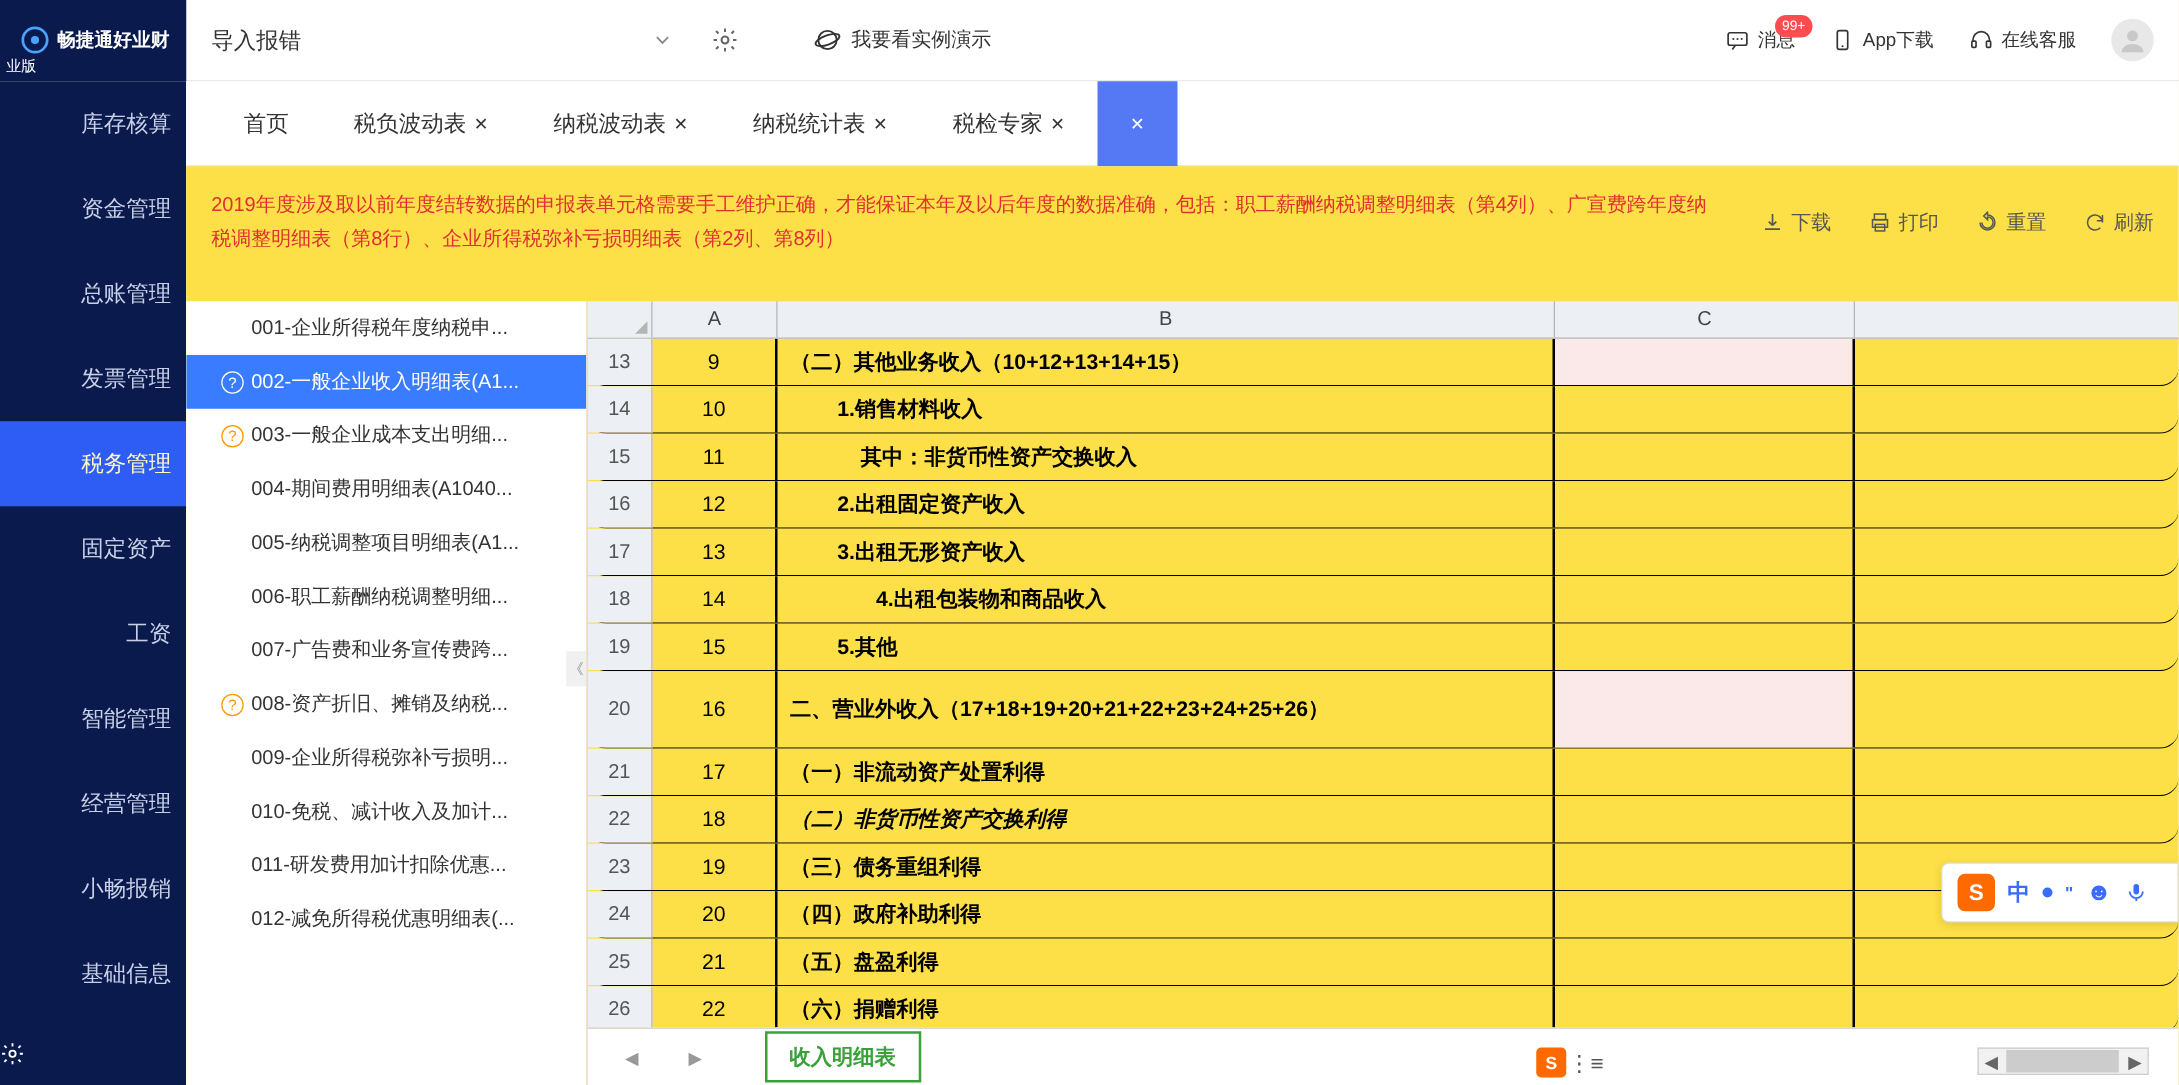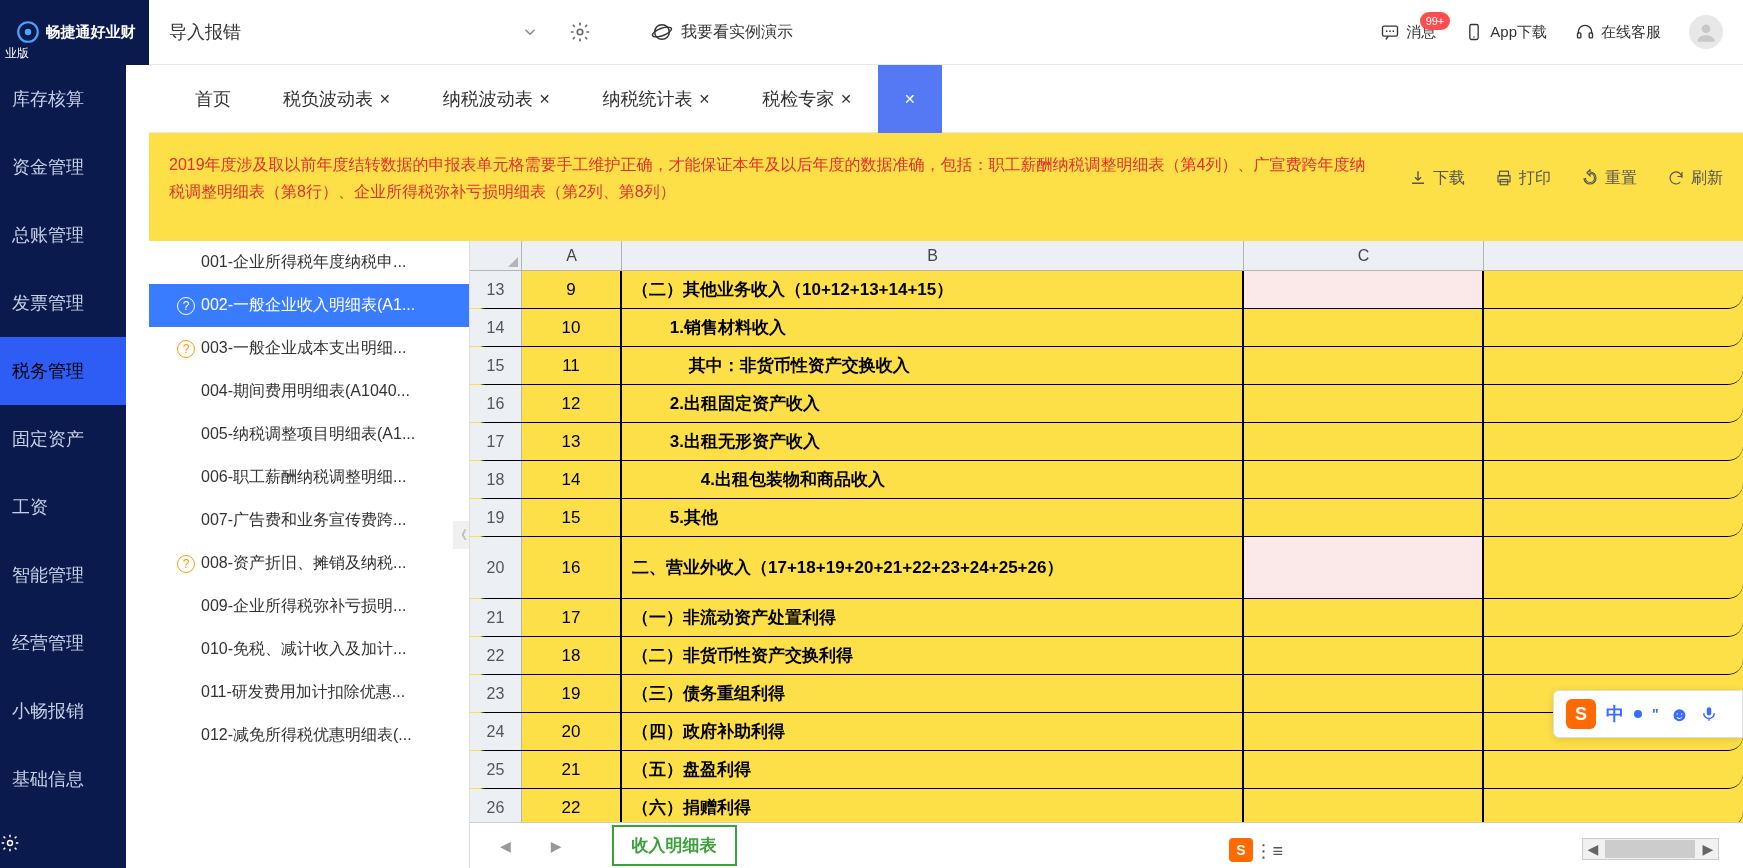--- a/index.html
+++ b/index.html
@@ -24,7 +24,7 @@
 .avatar { width: 34px; height: 34px; border-radius: 50%; background: #e8e8e8; display: flex; align-items: center; justify-content: center; }
 
 
-.sidebar { position: absolute; top: 65px; left: 0; width: 126px; bottom: 0; background: #0a1a4d; color: #c8d0e8; }
+.sidebar { position: absolute; top: 65px; left: 0; width: 149px; bottom: 0; background: #0a1a4d; color: #c8d0e8; text-align: right; }
 .sidebar-item { padding: 22px 12px; font-size: 18px; cursor: pointer; }
 .sidebar-item.active { background: #2e5df6; color: #000000; }
 .sidebar-gear { position: absolute; bottom: 15px; left: 0; right: 0; text-align: center; color: #fff; font-size: 18px; }

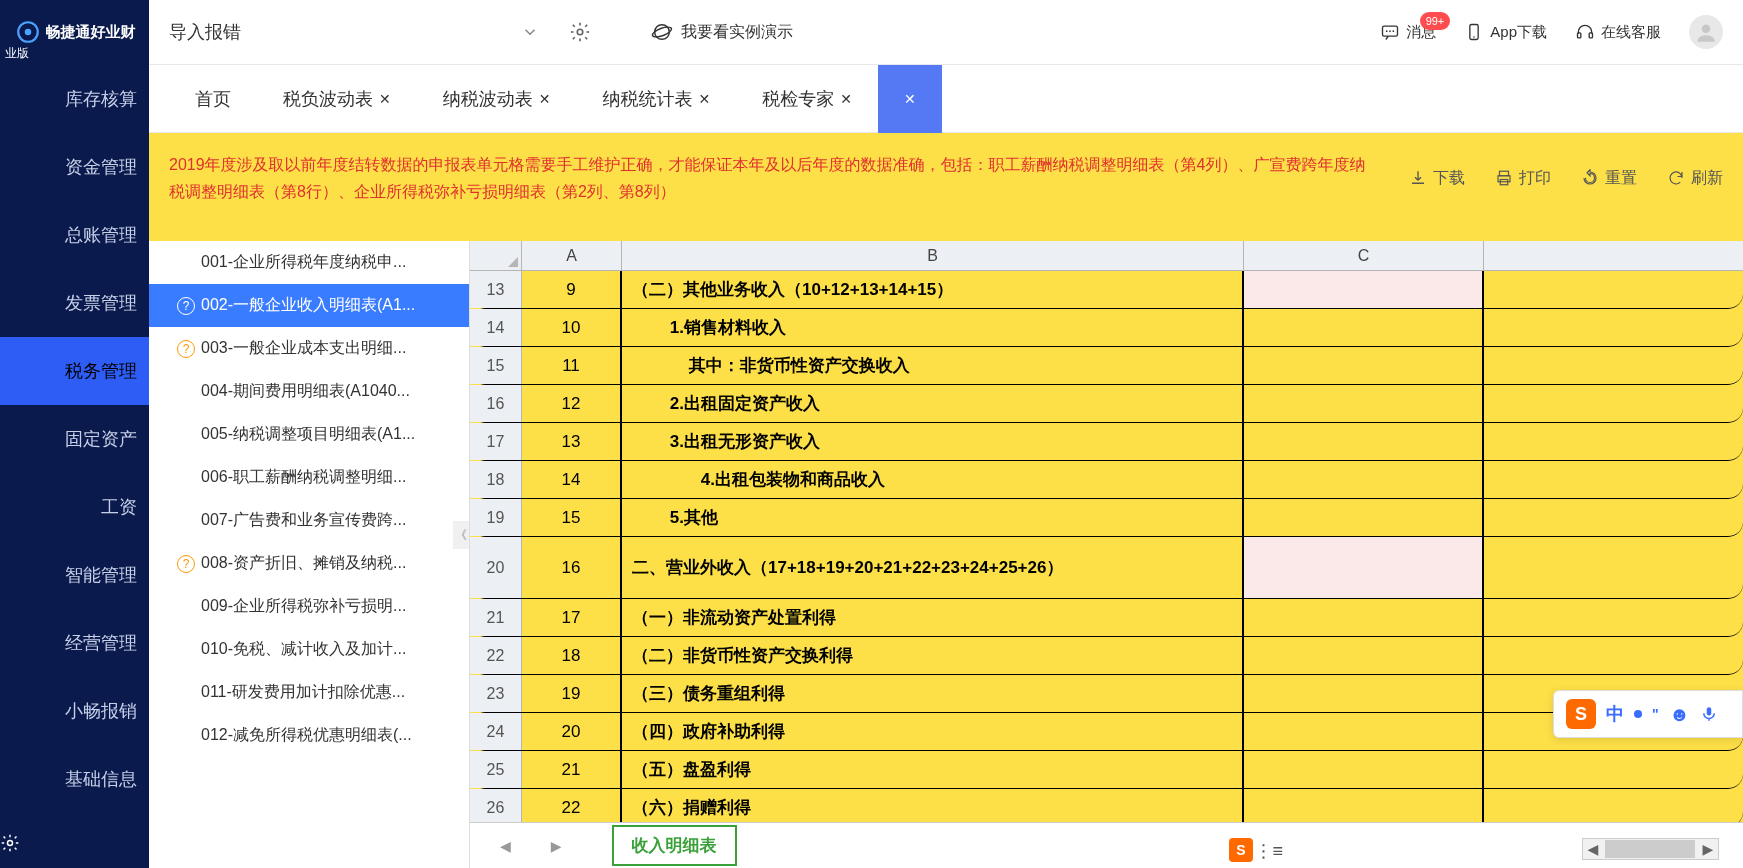--- a/index.html
+++ b/index.html
@@ -26,7 +26,7 @@
 
 .sidebar { position: absolute; top: 65px; left: 0; width: 149px; bottom: 0; background: #0a1a4d; color: #c8d0e8; text-align: right; }
 .sidebar-item { padding: 22px 12px; font-size: 18px; cursor: pointer; }
-.sidebar-item.active { background: #2e5df6; color: #000000; }
+.sidebar-item.active { background: #2e5df6; color: #fef9c3; }
 .sidebar-gear { position: absolute; bottom: 15px; left: 0; right: 0; text-align: center; color: #fff; font-size: 18px; }
 
 

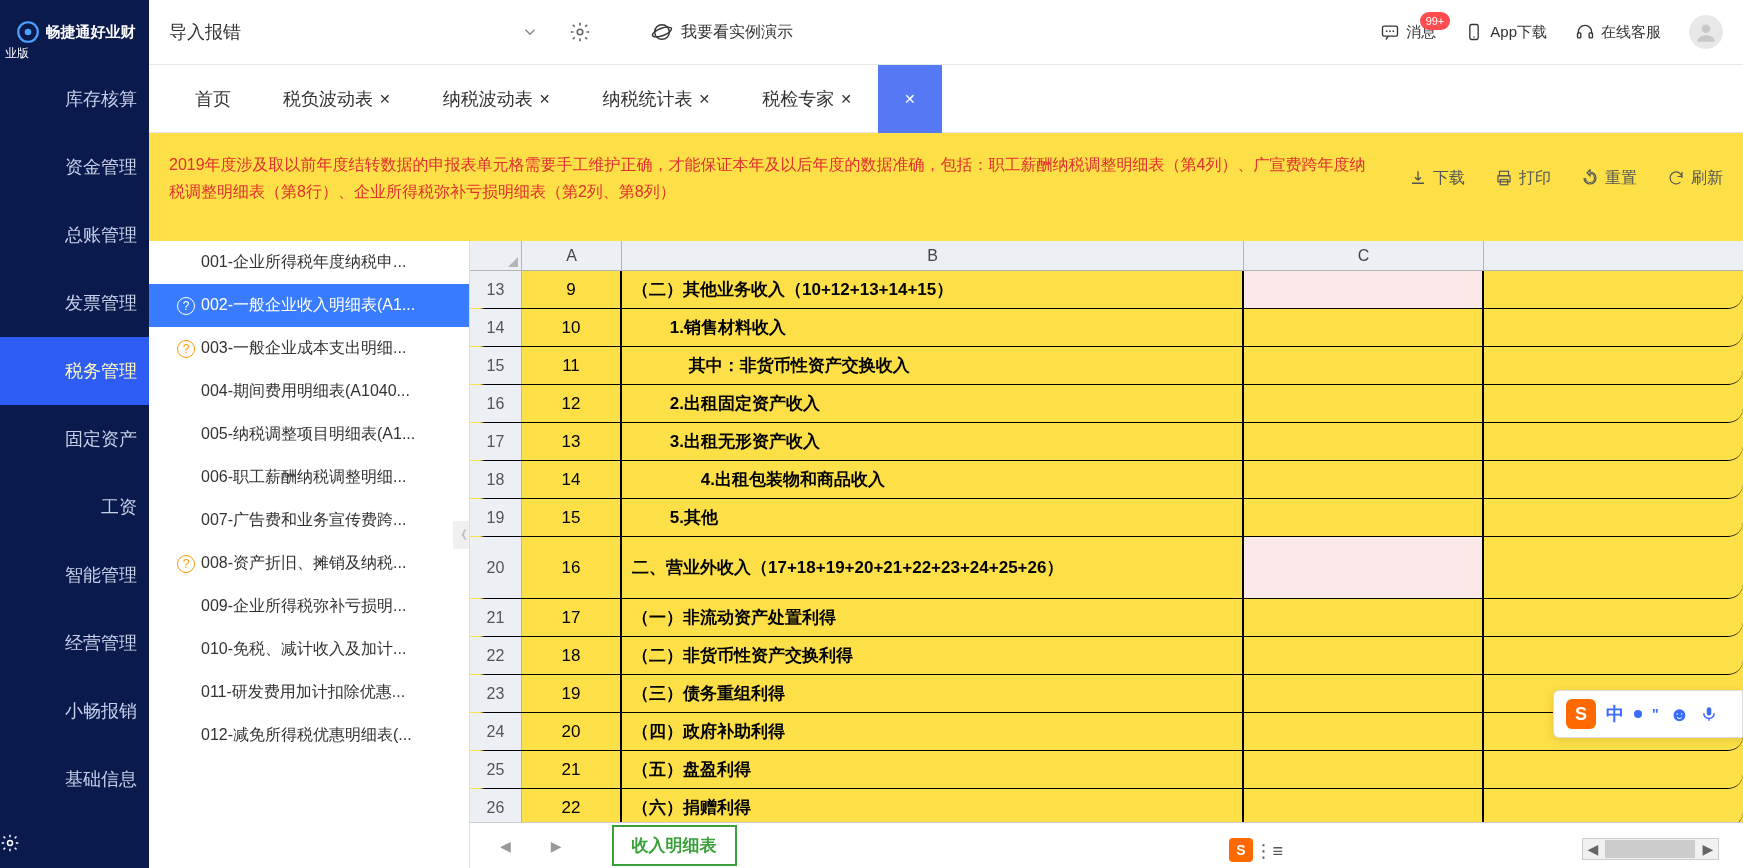--- a/index.html
+++ b/index.html
@@ -381,7 +381,7 @@
             <div class="sheet-row normal">
               <div class="rownum">22</div>
               <div class="cell a">18</div>
-              <div class="cell b" style="white-space: pre;">（二）非货币性资产交换利得</div>
+              <div class="cell b" style="white-space: pre; font-style: italic;">（二）非货币性资产交换利得</div>
               <div class="cell c"></div>
             </div>
             <div class="sheet-row normal">

